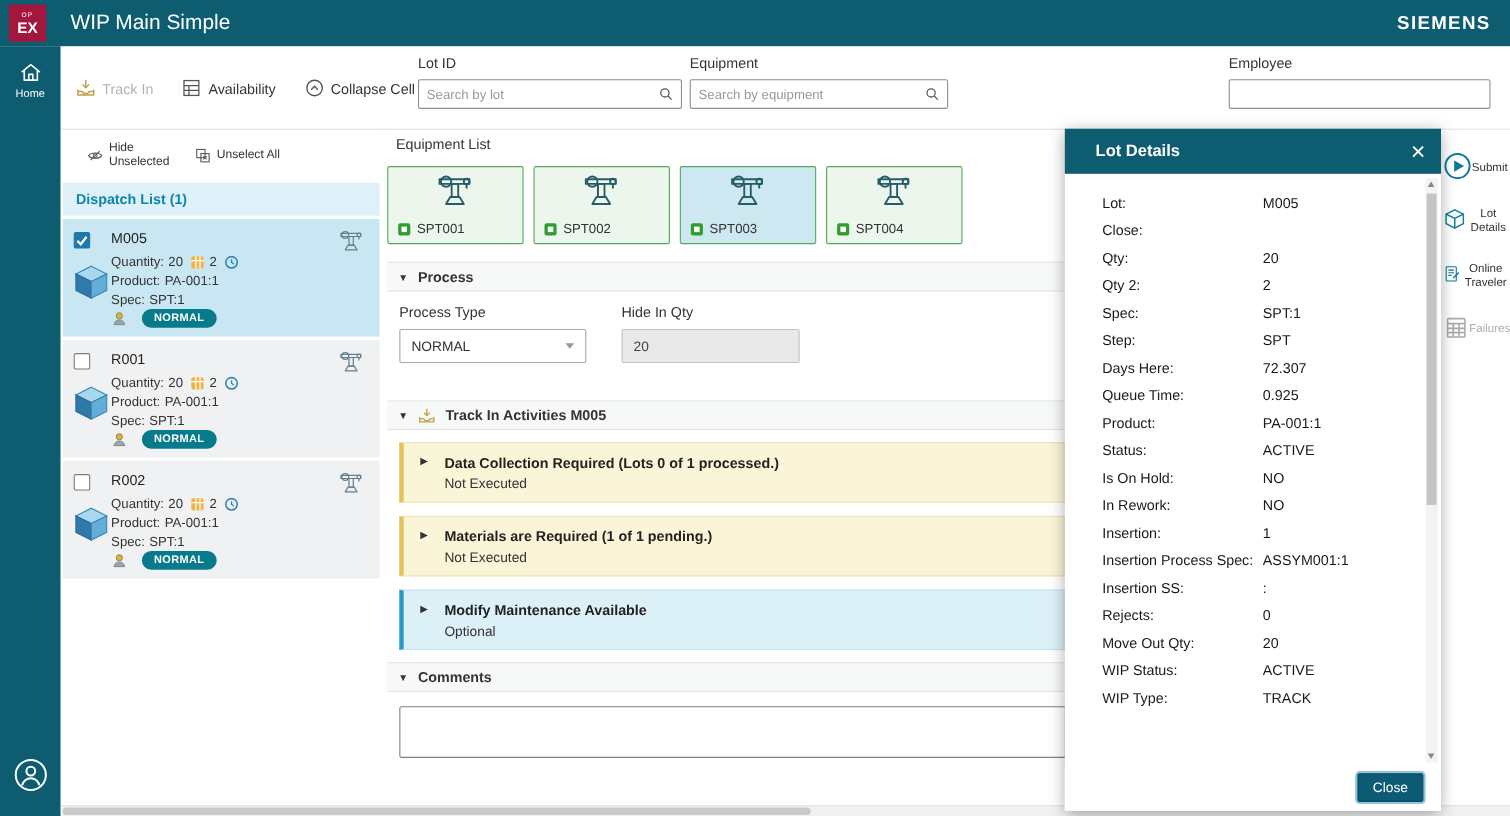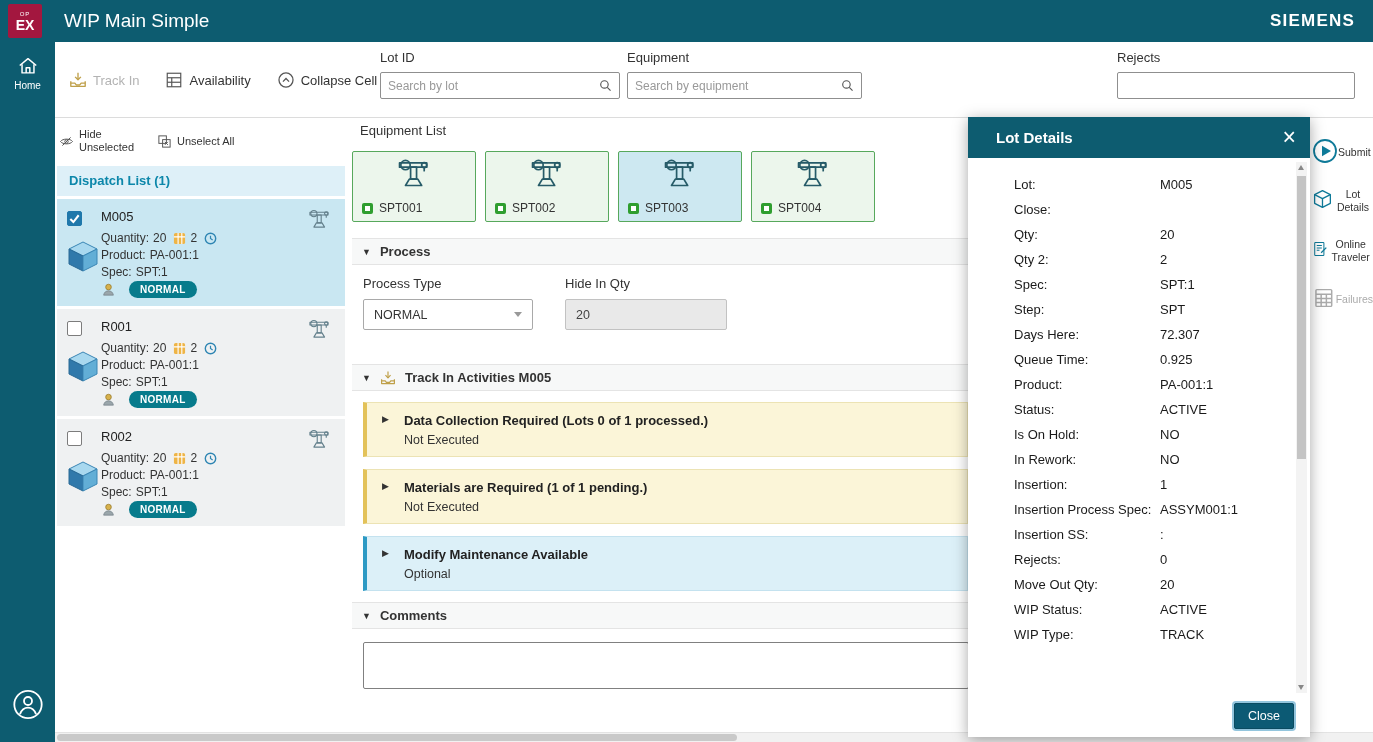--- a/index.html
+++ b/index.html
@@ -299,7 +299,7 @@
     </div>
   </div>
   <div class="filter" style="left:1062px;width:238px">
-    <label class="filter-label">Rejects</label>
+    <label class="filter-label">Employee</label>
     <div class="filter-box">
       <input class="filter-input" placeholder="" style="">
     </div>

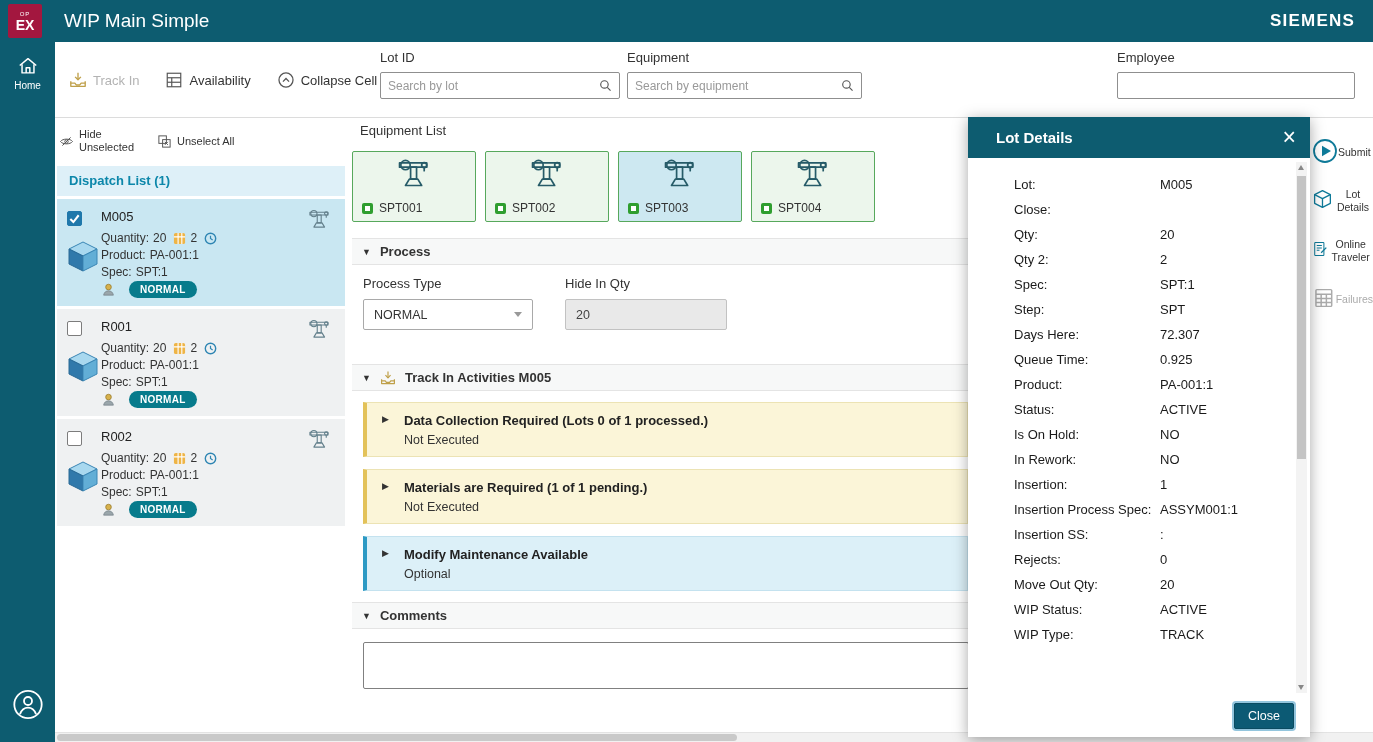--- a/index.html
+++ b/index.html
@@ -39,7 +39,7 @@
 
   
   .dispatch-panel{position:absolute;top:118px;left:55px;width:292px;height:614px;background:#fff}
-  .mini-toolbar{height:46px;display:flex;gap:20px;padding-left:4px}
+  .mini-toolbar{height:46px;display:flex;gap:20px;padding-left:24px}
   .mini-btn{display:flex;align-items:center;gap:5px;cursor:pointer}
   .mini-btn svg{width:15px;height:15px;color:#555;flex:none}
   .mini-label{font-size:11px;color:#333;line-height:1.15;width:58px}

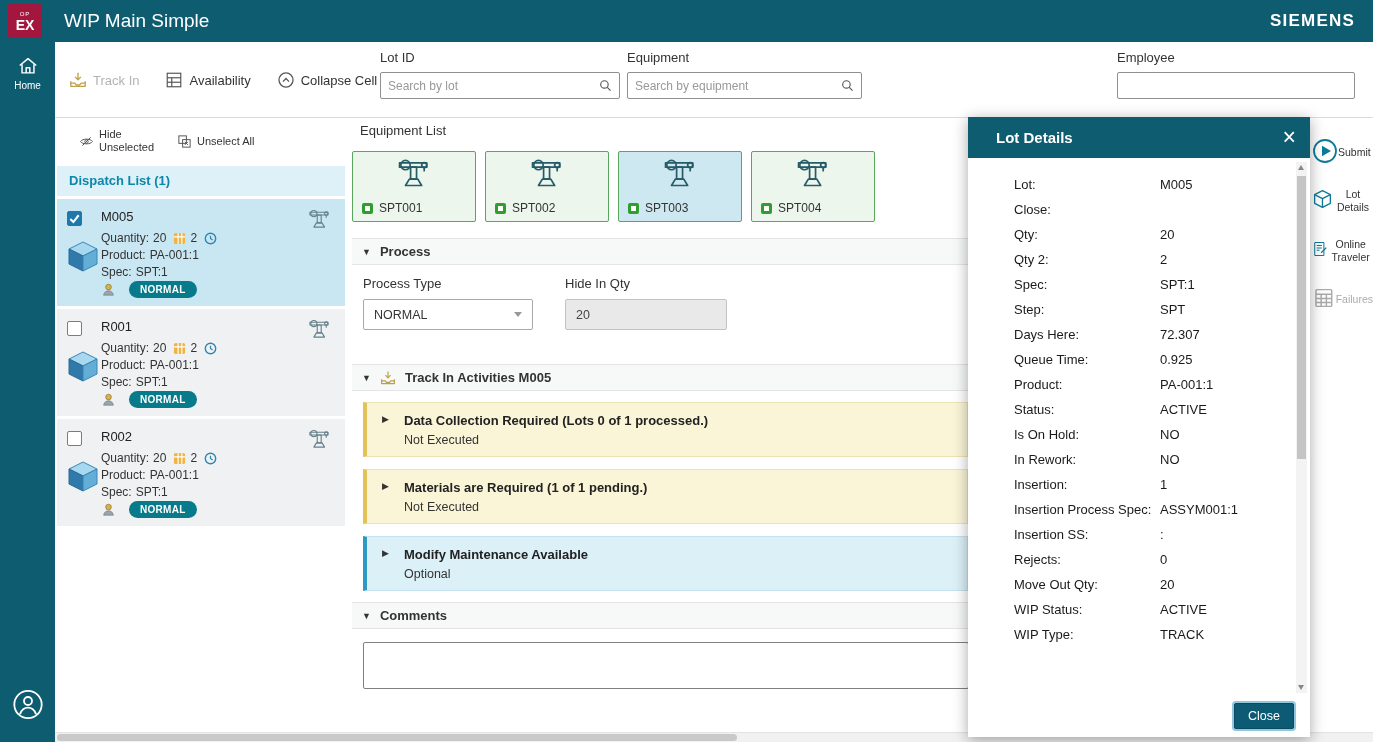--- a/index.html
+++ b/index.html
@@ -92,7 +92,7 @@
   .ld-head{height:41px;background:#0d5c70;display:flex;align-items:center}
   .ld-title{margin-left:28px;color:#fff;font-size:15px;font-weight:bold}
   .ld-close{margin-left:auto;margin-right:14px;color:#fff;font-size:23px;font-weight:300;cursor:pointer;line-height:1}
-  .ld-body{position:absolute;top:41px;left:0;right:16px;bottom:38px;padding:14px 0 0 46px;overflow:hidden}
+  .ld-body{position:absolute;top:41px;left:0;right:16px;bottom:38px;padding:14px 0 0 34px;overflow:hidden}
   .ld-row{display:flex}
   .ld-label{width:146px;font-size:13px;color:#1a1a1a;padding:5px 0;flex:none;line-height:15px}
   .ld-value{font-size:13px;color:#1a1a1a;padding:5px 0;line-height:15px}

